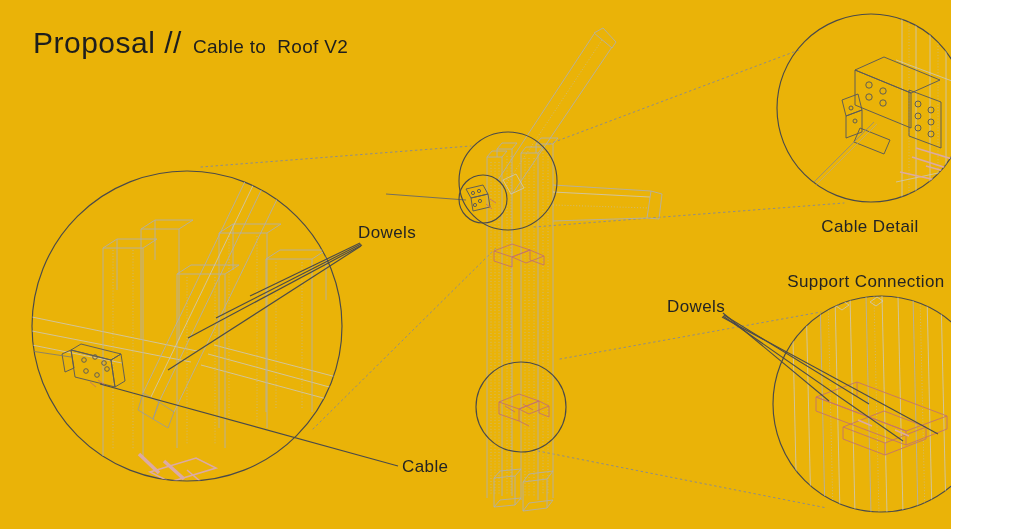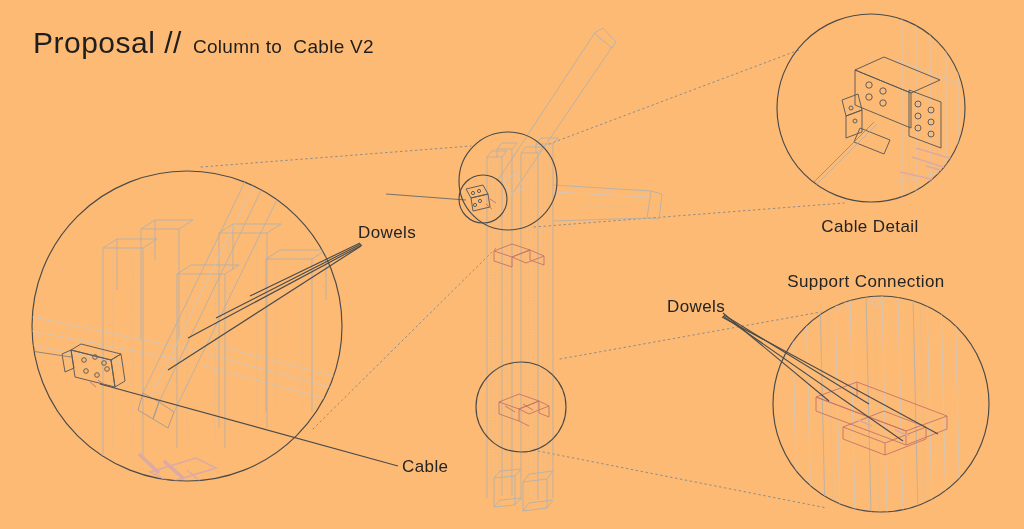--- a/index.html
+++ b/index.html
@@ -9,7 +9,7 @@
   }
   html,body{margin:0;padding:0;background:#fff;}
   #stage{
-    position:relative;width:1024px;height:529px;background:#fdba74;
+    position:relative;width:951px;height:529px;background:#eab308;
     font-family:"Liberation Sans", sans-serif;overflow:hidden;
   }
   .title-block{position:absolute;left:33px;top:26px;color:var(--ink);}

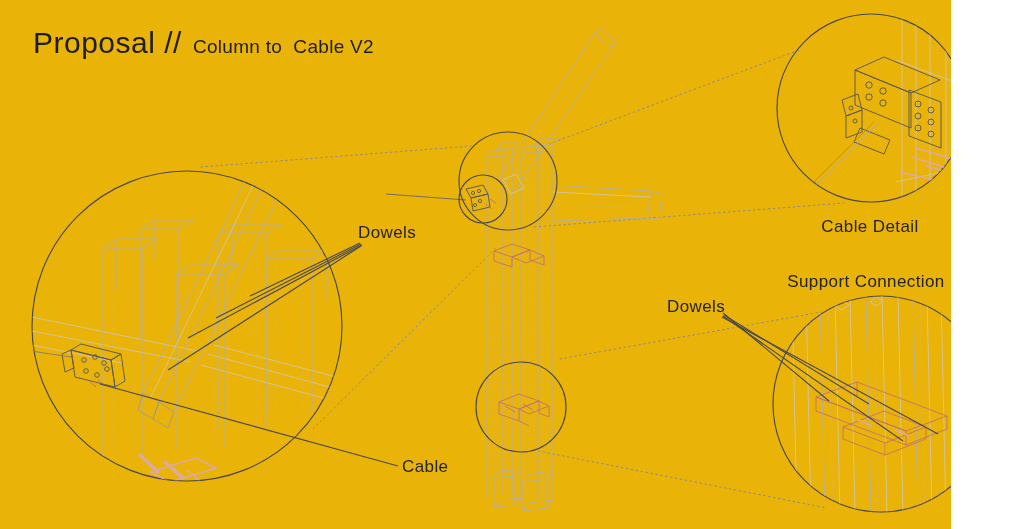--- a/index.html
+++ b/index.html
@@ -38,7 +38,7 @@
   <div class="title-block">
     <div class="title-line">
       <span class="title-main">Proposal //</span>
-      <span class="title-suffix">Column to  Cable V2</span>
+      <span class="title-suffix">Cable to  Roof V2</span>
     </div>
   </div>
 

